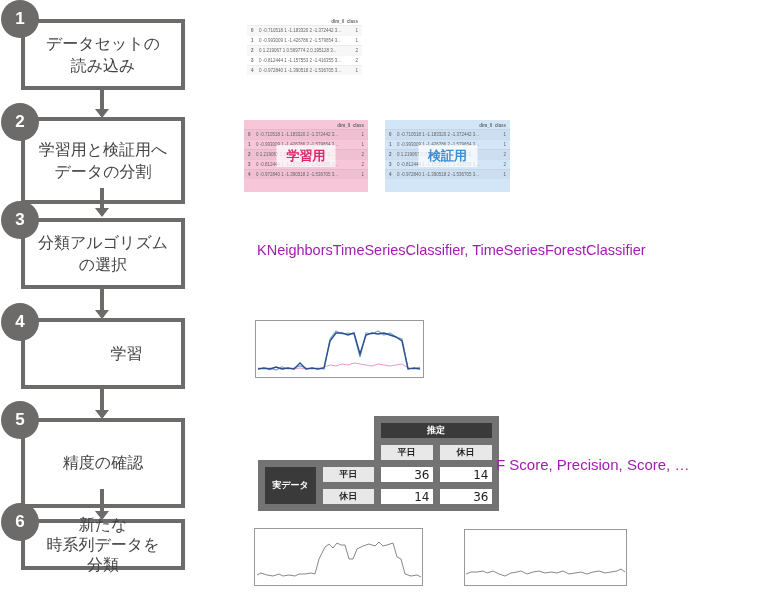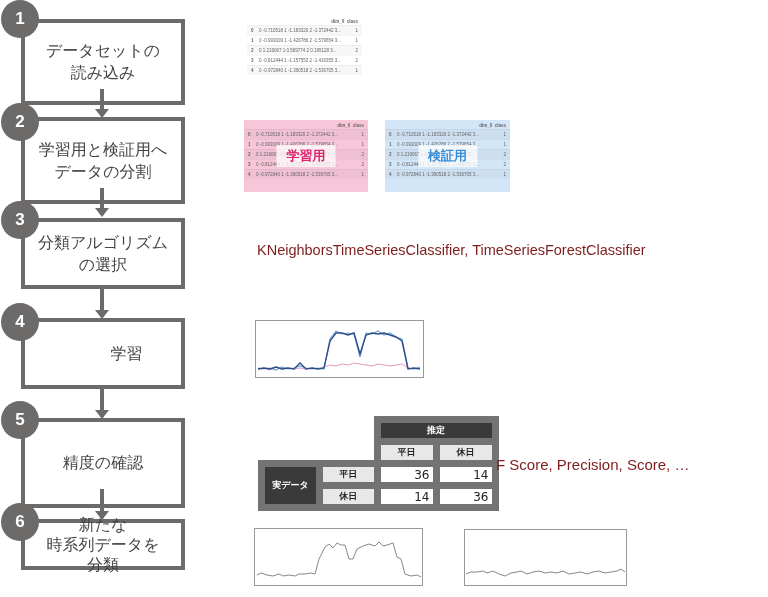--- a/index.html
+++ b/index.html
@@ -57,7 +57,7 @@
 <body>
 
 <div>
-  <div class="step-box" style="top:19px;height:86px;"><span>データセットの
+  <div class="step-box" style="top:19px;height:71px;"><span>データセットの
 読み込み</span></div>
   <div class="step-num" style="top:0px;">1</div>
   <div class="arrow" style="top:89px;height:27px;"></div>

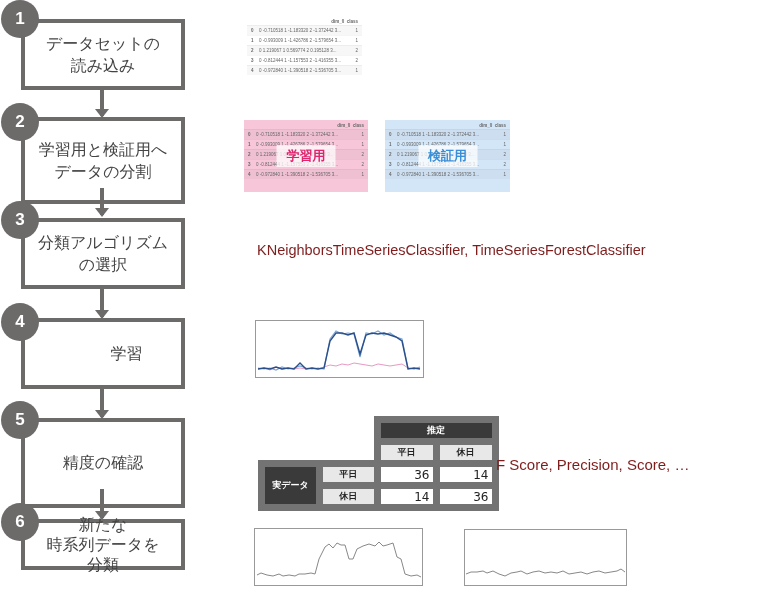--- a/index.html
+++ b/index.html
@@ -44,7 +44,7 @@
       background:rgba(255,255,255,0.75); padding:2px 10px;
       font-size:13px; font-weight:bold;
     }
-    .big-text { position:absolute; font-family:"Liberation Sans", sans-serif; color:#7f1d1d; }
+    .big-text { position:absolute; font-family:"Liberation Sans", sans-serif; color:#a21caf; }
     .chart-box { position:absolute; border:1px solid #999; background:#fff; }
     .conf { position:absolute; border-collapse:collapse; font-size:9px; font-family:"DejaVu Sans", sans-serif; }
     .conf td { border:7px solid #737373; height:15px; padding:0 3px; }

